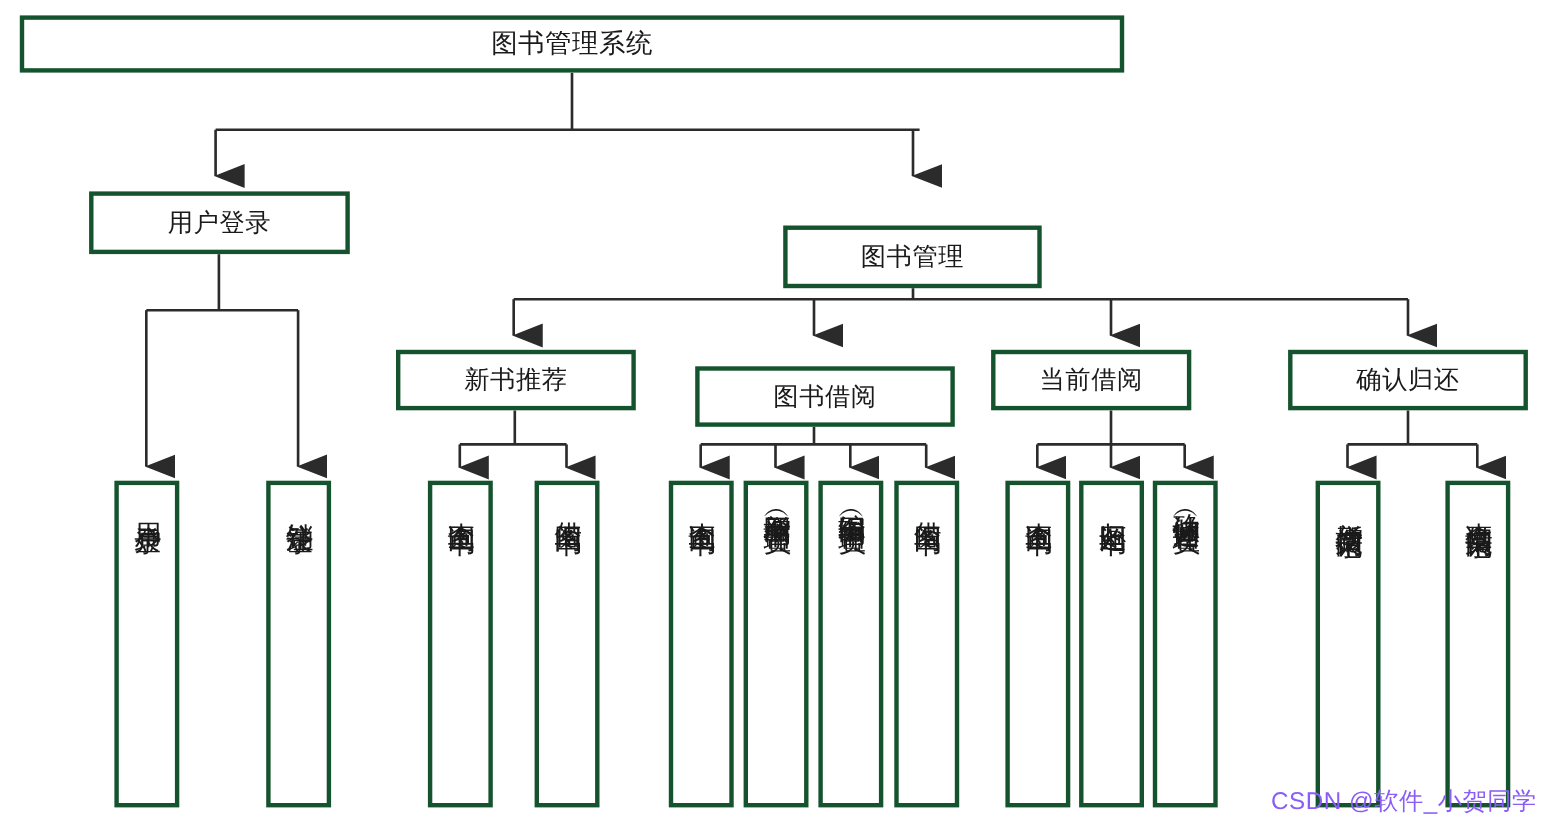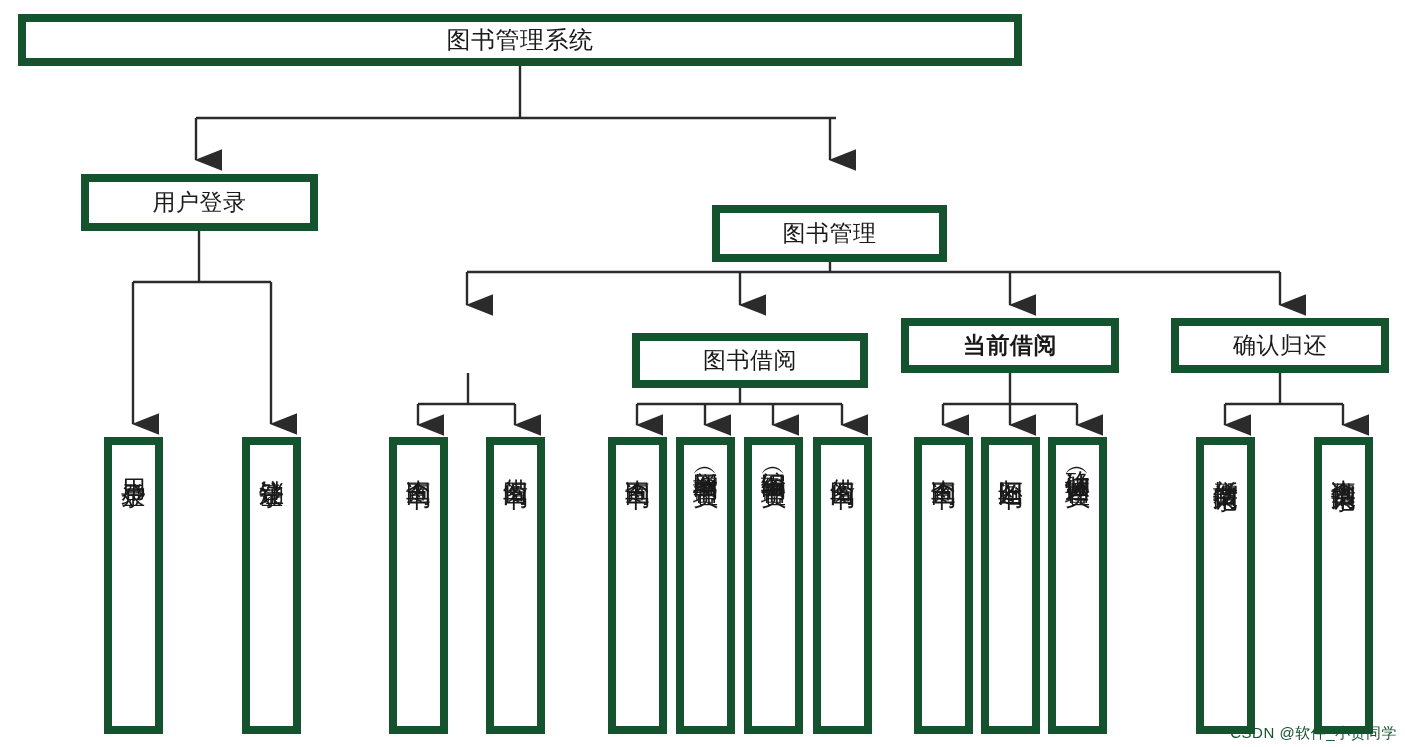--- a/index.html
+++ b/index.html
@@ -28,7 +28,7 @@
     position: absolute;
     box-sizing: border-box;
     background: #ffffff;
-    border: 8px solid #14532d;
+    border: 4px solid #14532d;
     display: flex;
     align-items: center;
     justify-content: center;

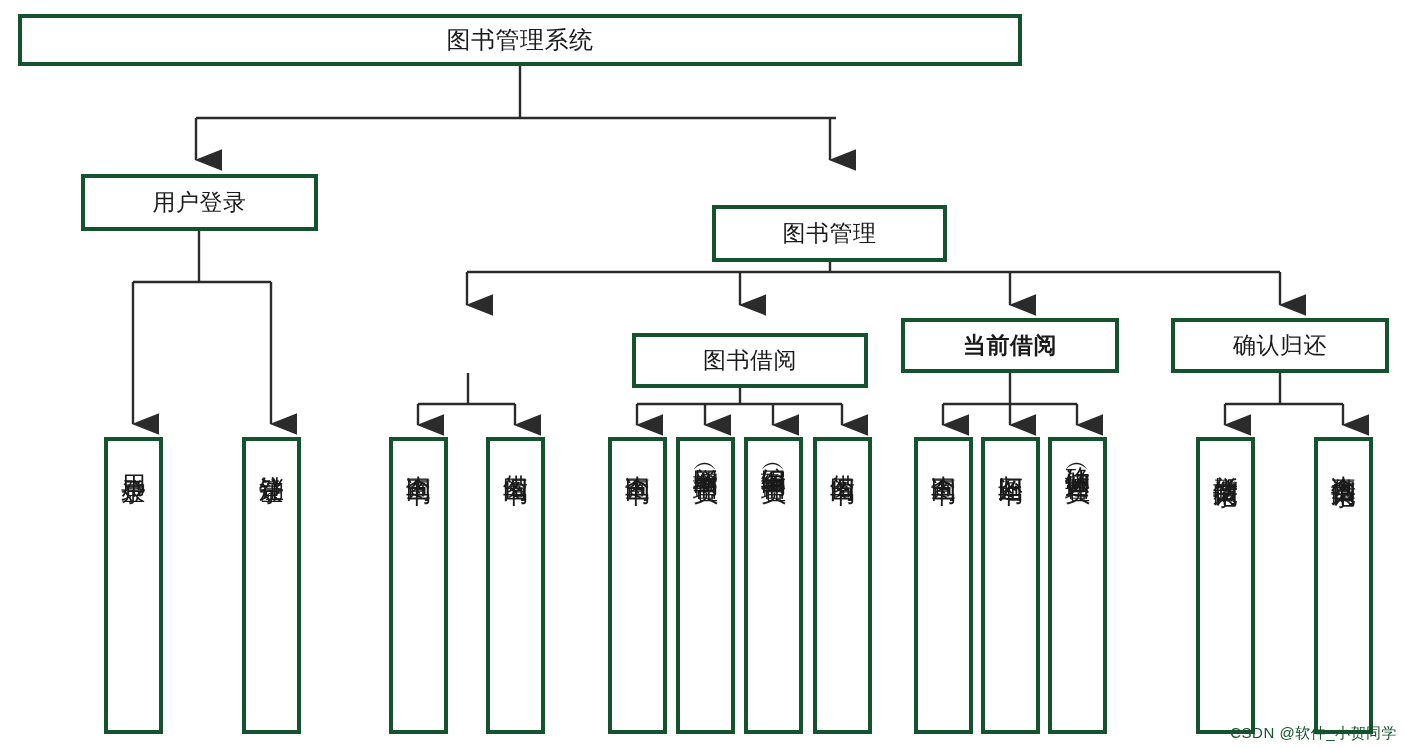--- a/index.html
+++ b/index.html
@@ -141,6 +141,9 @@
     <span class="label">图书管理</span>
   </div>
 
+  <div class="node horiz" style="left:360px; top:318px; width:218px; height:55px;">
+    <span class="label">新书推荐</span>
+  </div>
   <div class="node horiz" style="left:632px; top:333px; width:236px; height:55px;">
     <span class="label">图书借阅</span>
   </div>

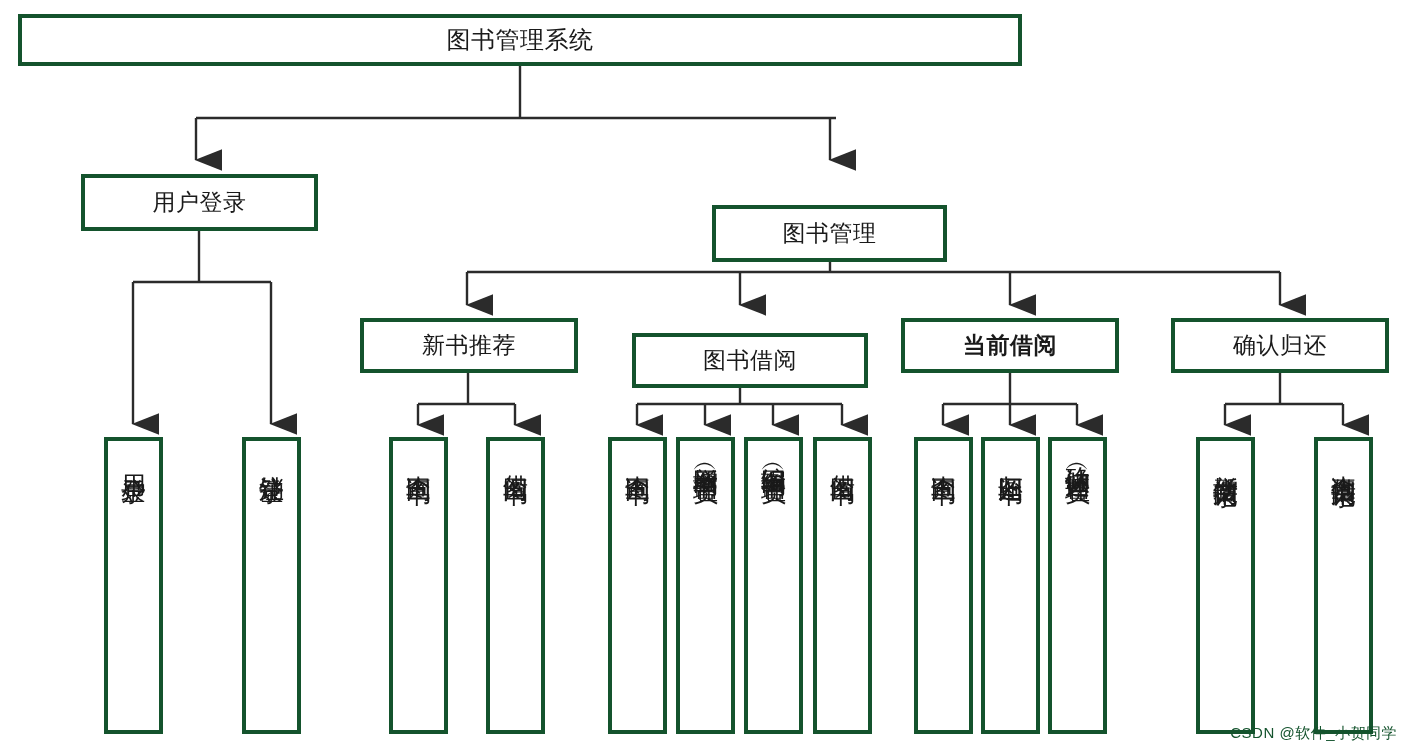--- a/index.html
+++ b/index.html
@@ -147,7 +147,7 @@
   <div class="node horiz" style="left:632px; top:333px; width:236px; height:55px;">
     <span class="label">图书借阅</span>
   </div>
-  <div class="node horiz" style="left:901px; top:318px; width:218px; height:55px;font-weight:bold;">
+  <div class="node horiz" style="left:901px; top:318px; width:182px; height:55px;">
     <span class="label">当前借阅</span>
   </div>
   <div class="node horiz" style="left:1171px; top:318px; width:218px; height:55px;">

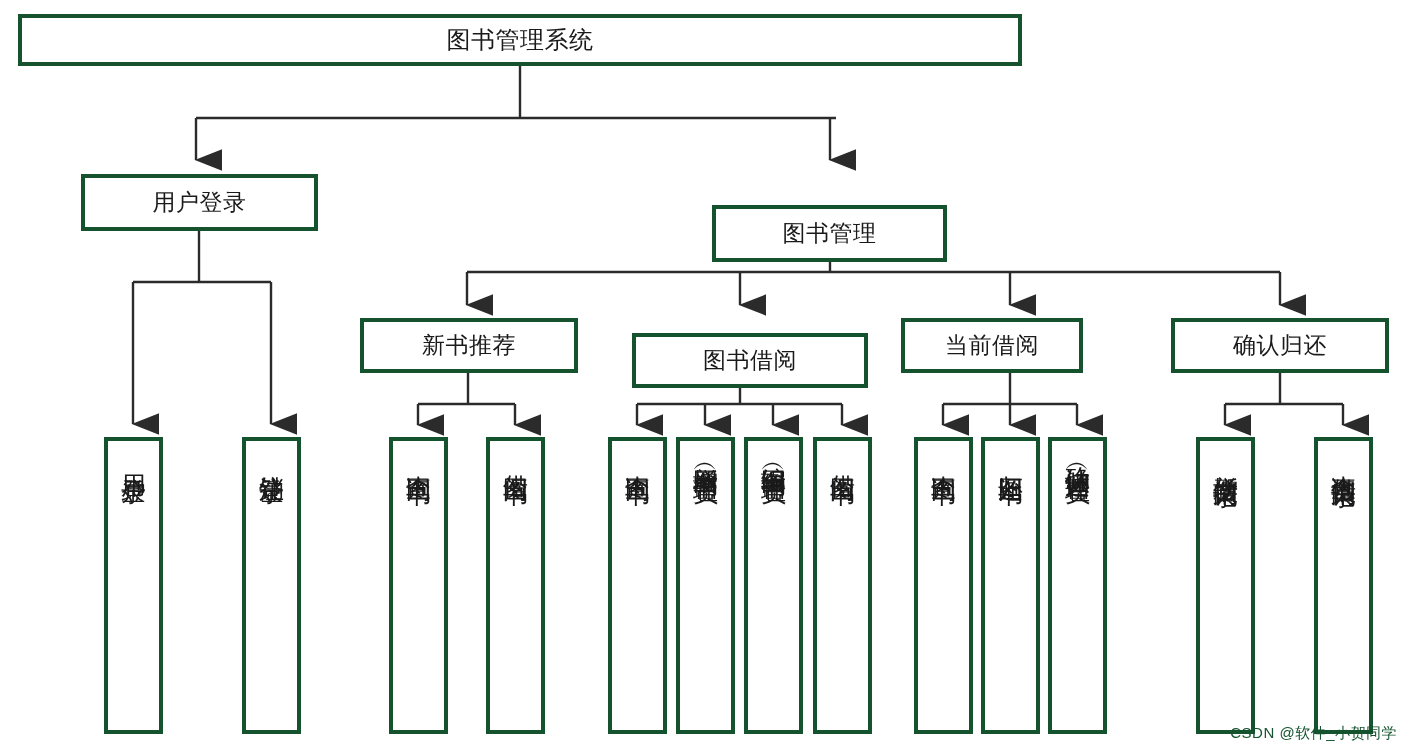--- a/index.html
+++ b/index.html
@@ -68,8 +68,8 @@
     position: absolute;
     right: 8px;
     bottom: 4px;
-    font-size: 15px;
-    color: #14532d;
+    font-size: 22px;
+    color: #8b5cf6;
     letter-spacing: 0.5px;
     white-space: nowrap;
     user-select: none;

